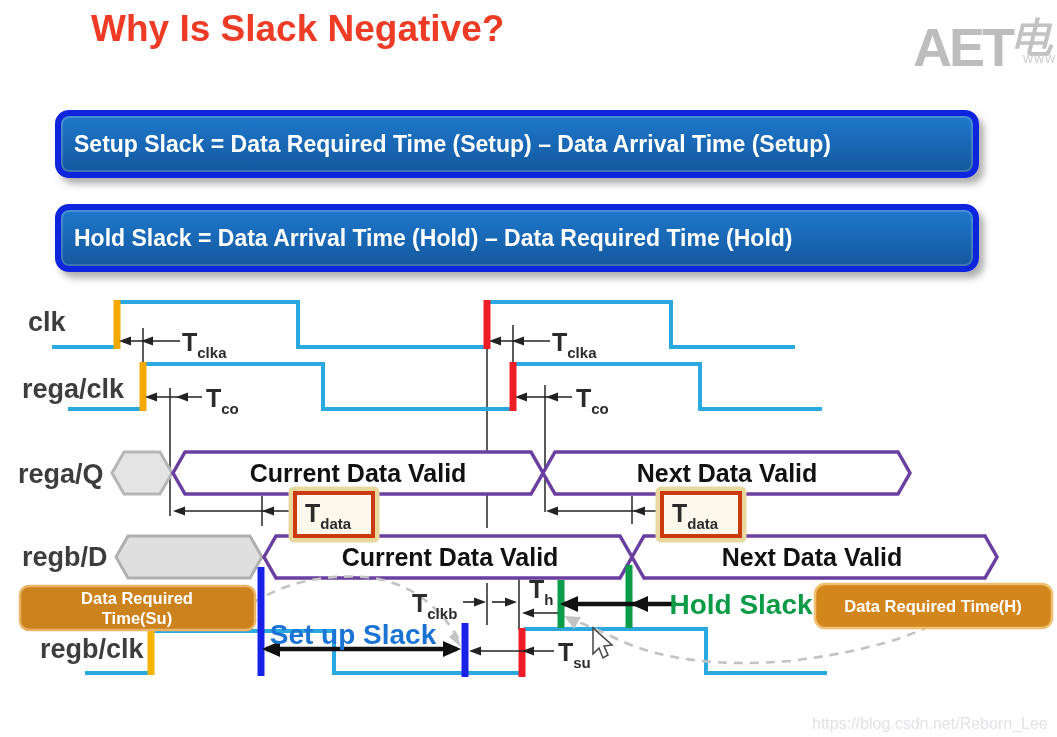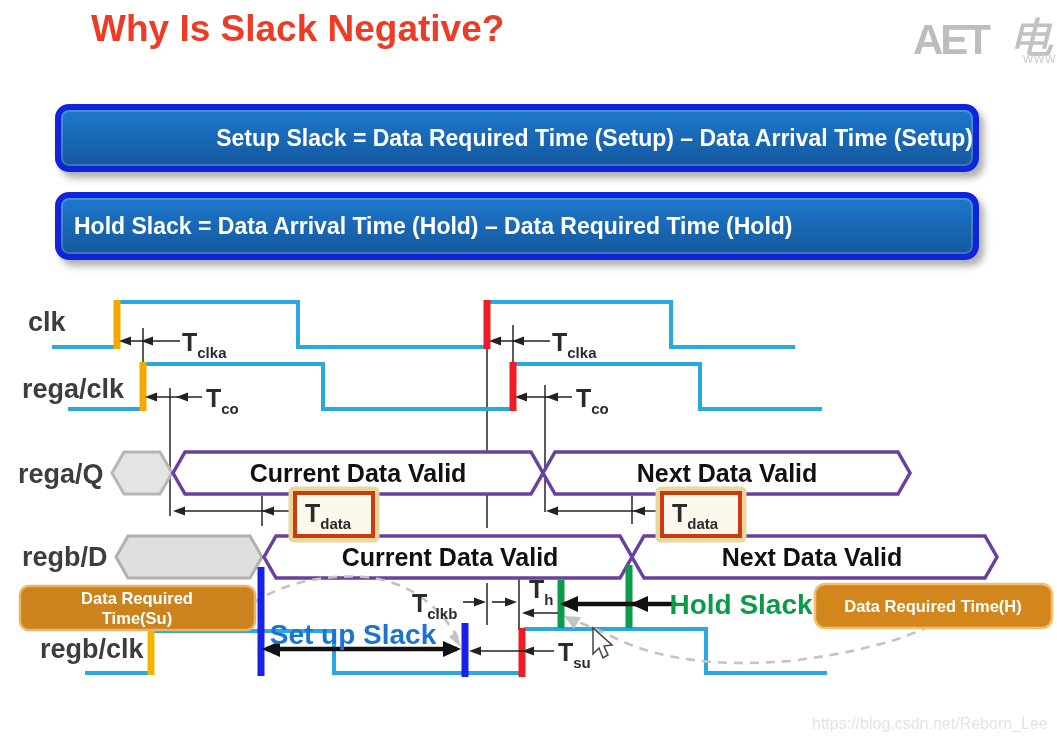--- a/index.html
+++ b/index.html
@@ -8,7 +8,7 @@
   .abs{position:absolute;}
   #title{left:44px;top:8px;font-size:37px;font-weight:bold;color:#ee3b25;
          letter-spacing:0px;margin-left:47px;}
-  #logo{left:913px;top:16px;color:#bdbdbd;font-weight:bold;font-size:42px;
+  #logo{left:913px;top:16px;color:#bdbdbd;font-weight:bold;font-size:54px;
         letter-spacing:-3px;}
   #logo-glyph{left:1012px;top:10px;color:#c2c2c2;font-size:40px;font-style:italic;
         font-weight:bold;}

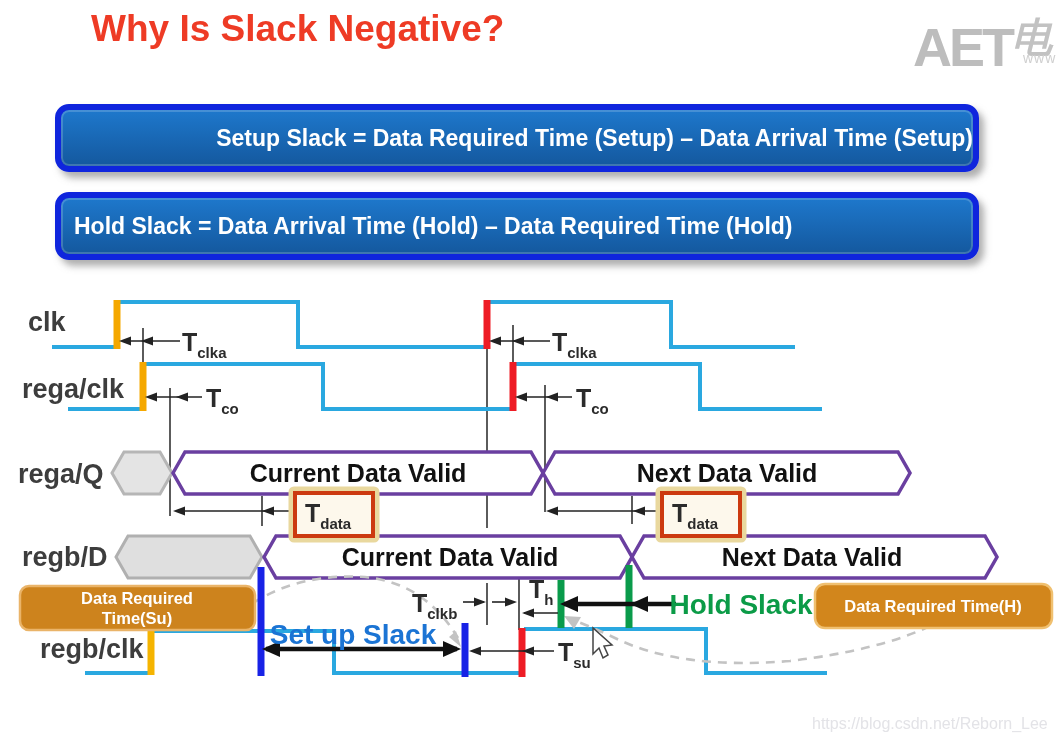--- a/index.html
+++ b/index.html
@@ -19,7 +19,7 @@
      box-shadow:5px 6px 7px rgba(110,110,110,.55), inset 0 0 0 2px rgba(255,255,255,.18);
      display:flex;align-items:center;color:#fff;font-weight:bold;font-size:23px;
      padding-left:13px;}
-  #formula-setup{top:104px;justify-content:flex-end;}
+  #formula-setup{top:110px;}
   #formula-hold{top:192px;}
   #watermark{left:812px;top:715px;color:#e3e3e7;font-size:16px;}
   svg text{font-family:"Liberation Sans",sans-serif;}

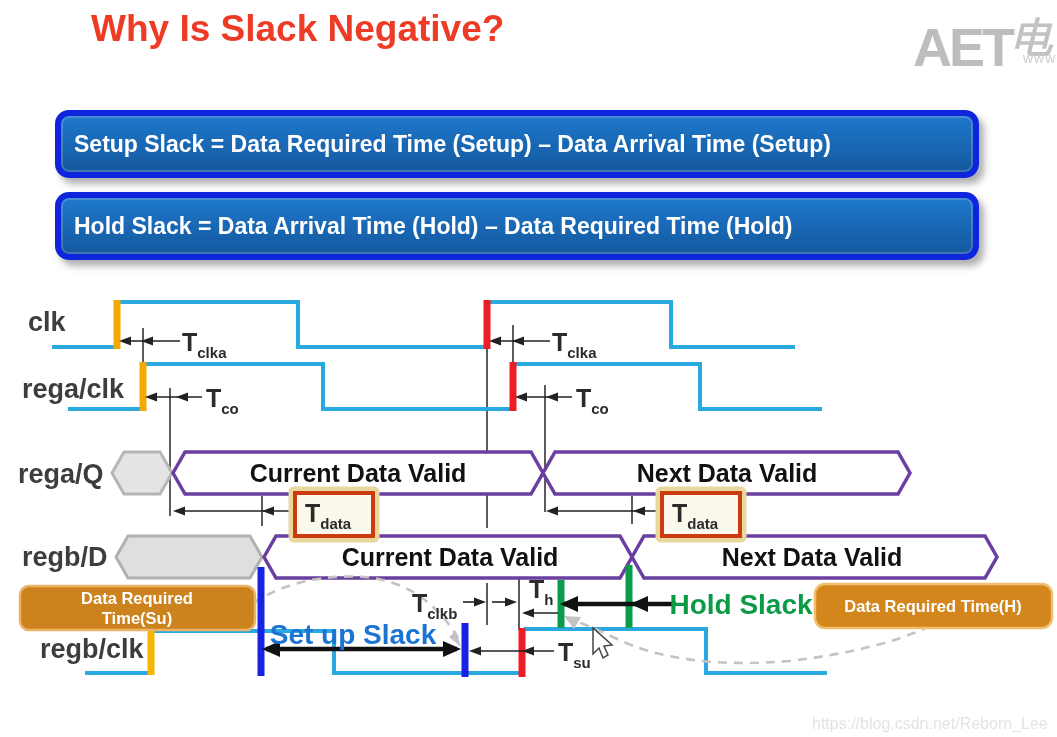--- a/index.html
+++ b/index.html
@@ -20,7 +20,7 @@
      display:flex;align-items:center;color:#fff;font-weight:bold;font-size:23px;
      padding-left:13px;}
   #formula-setup{top:110px;}
-  #formula-hold{top:192px;}
+  #formula-hold{top:204px;}
   #watermark{left:812px;top:715px;color:#e3e3e7;font-size:16px;}
   svg text{font-family:"Liberation Sans",sans-serif;}
   .sig-label{fill:#3d3d3d;font-weight:bold;font-size:27px;}

